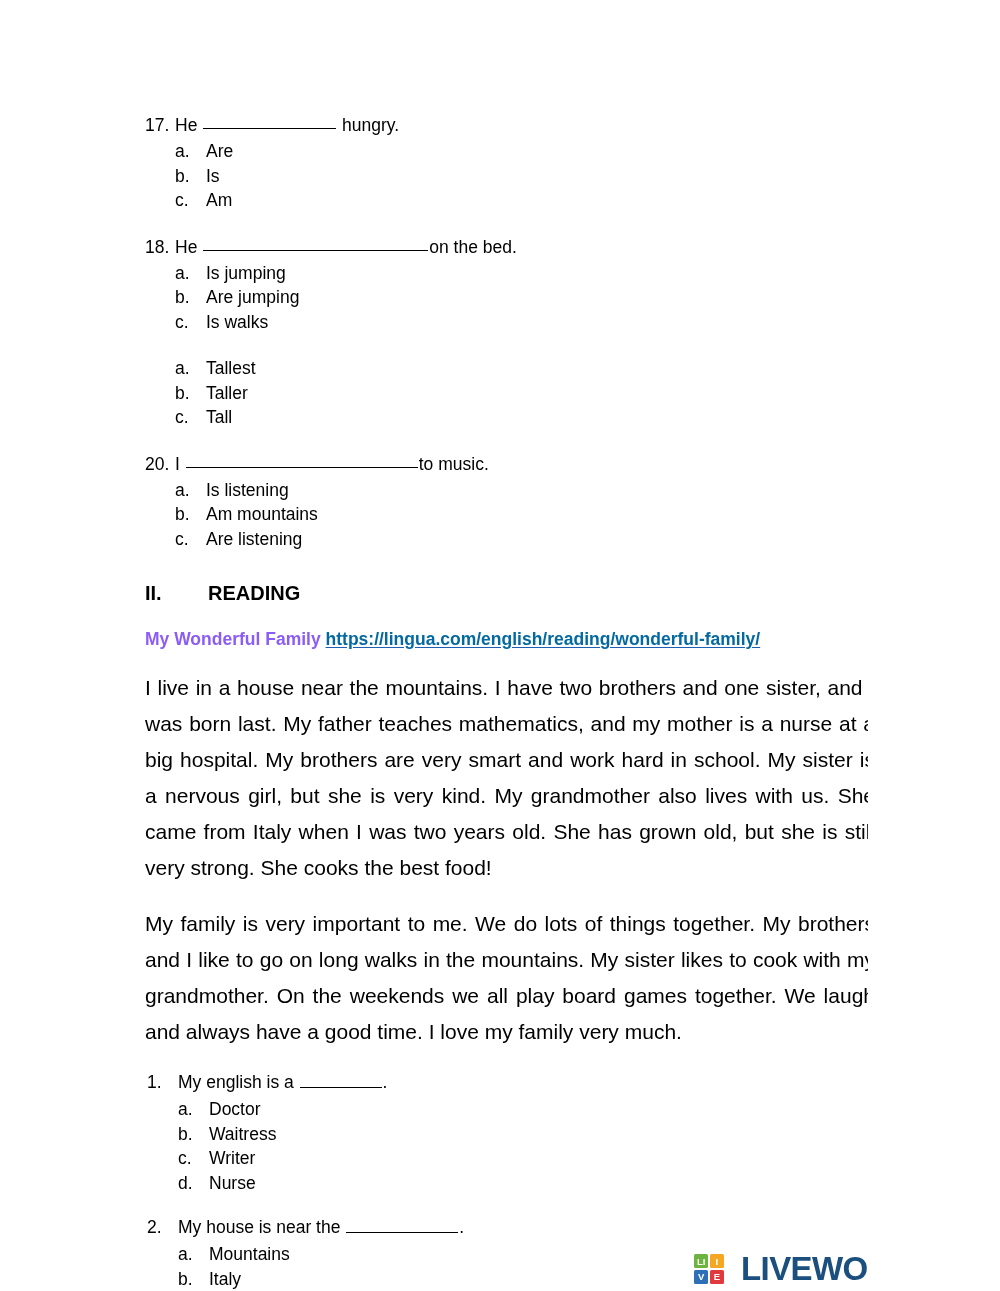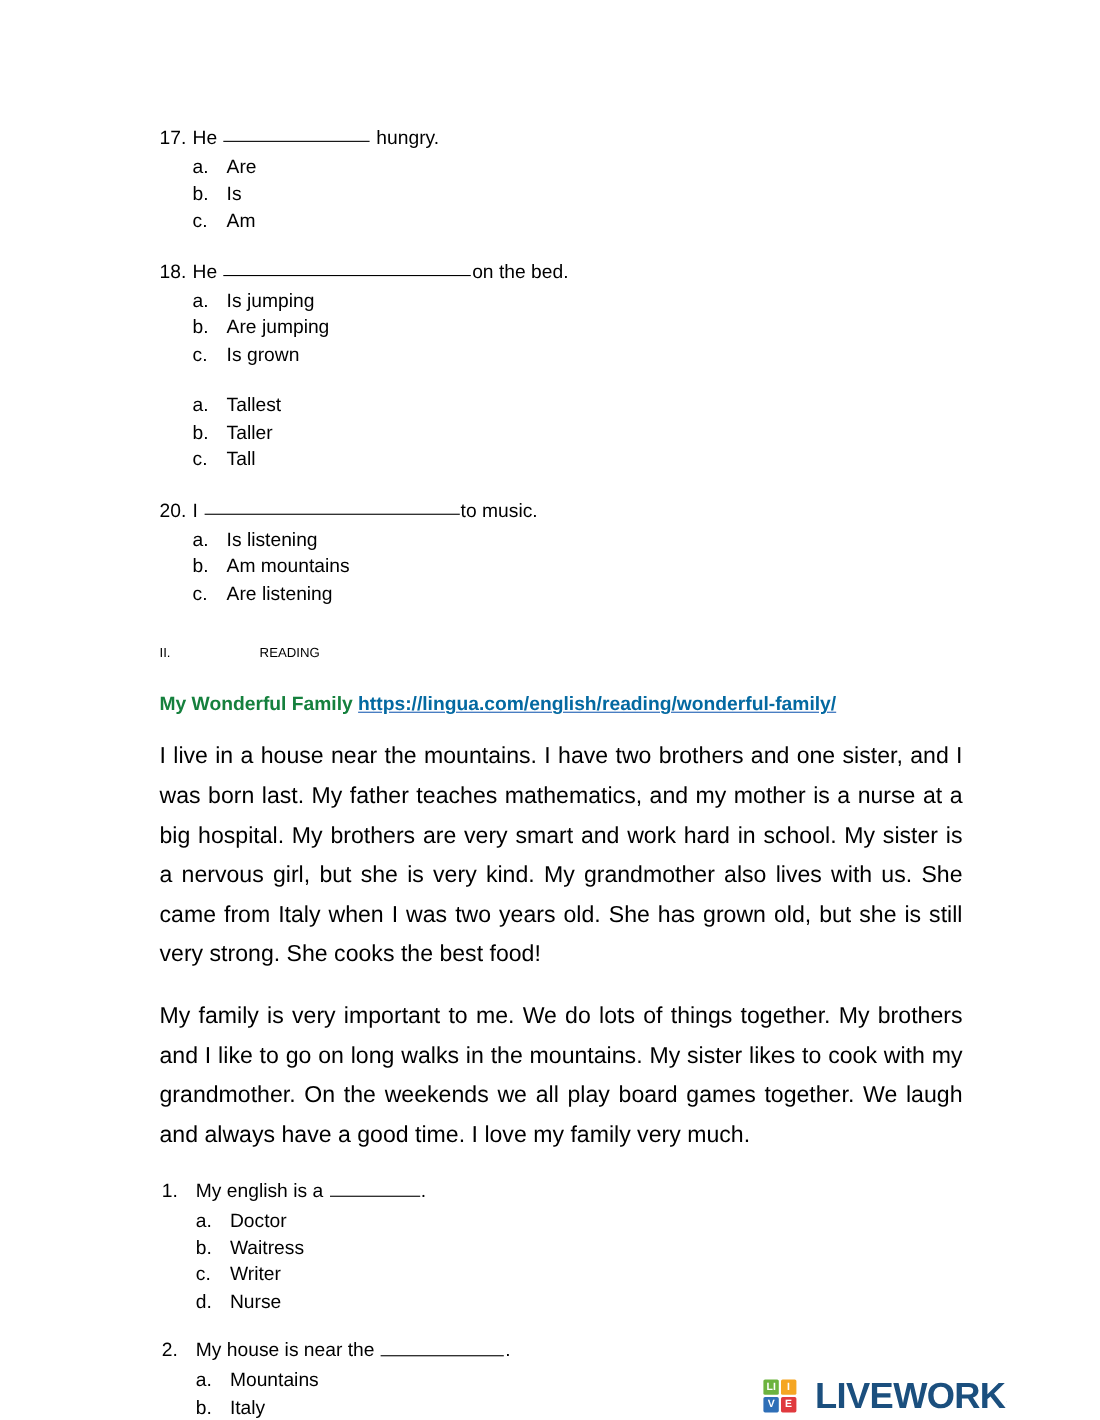--- a/index.html
+++ b/index.html
@@ -22,7 +22,6 @@
     width: 868px;
     height: 1291px;
     overflow: hidden;
-    padding-left: 47px;
   }
 
   .content {

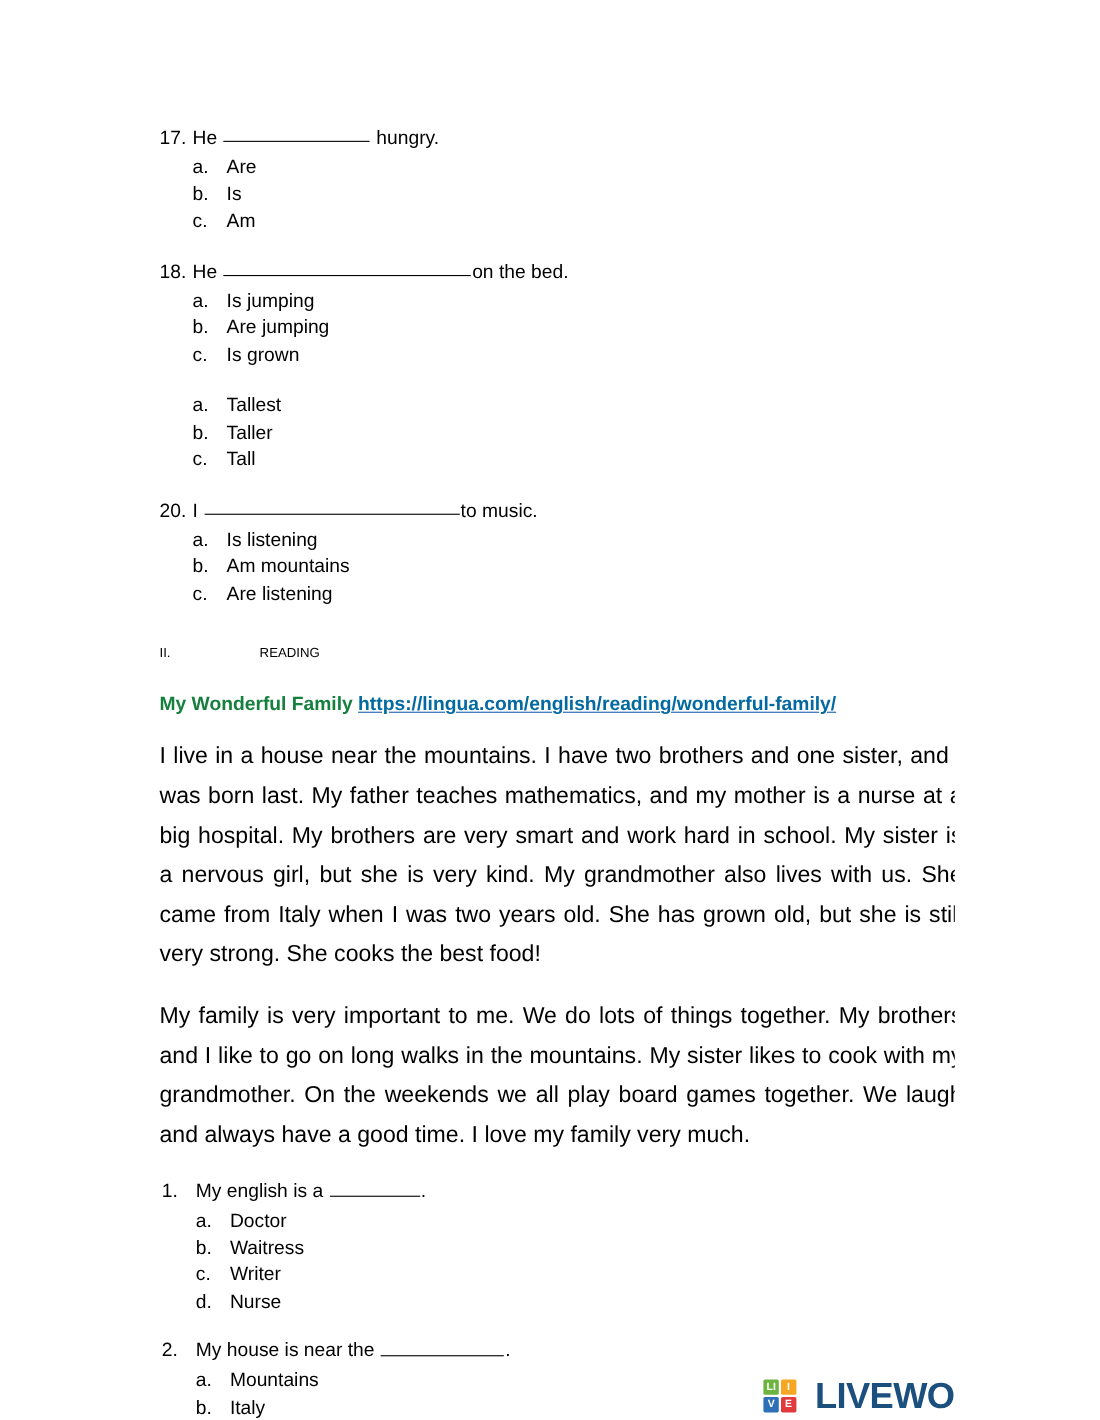--- a/index.html
+++ b/index.html
@@ -210,7 +210,7 @@
           <div class="options">
             <div class="opt"><span class="opt-letter">a.</span><span class="opt-label">Is jumping</span></div>
             <div class="opt"><span class="opt-letter">b.</span><span class="opt-label">Are jumping</span></div>
-            <div class="opt"><span class="opt-letter">c.</span><span class="opt-label">Is grown</span></div>
+            <div class="opt"><span class="opt-letter">c.</span><span class="opt-label">Is walks</span></div>
           </div>
         </div>
         <div class="qblock">

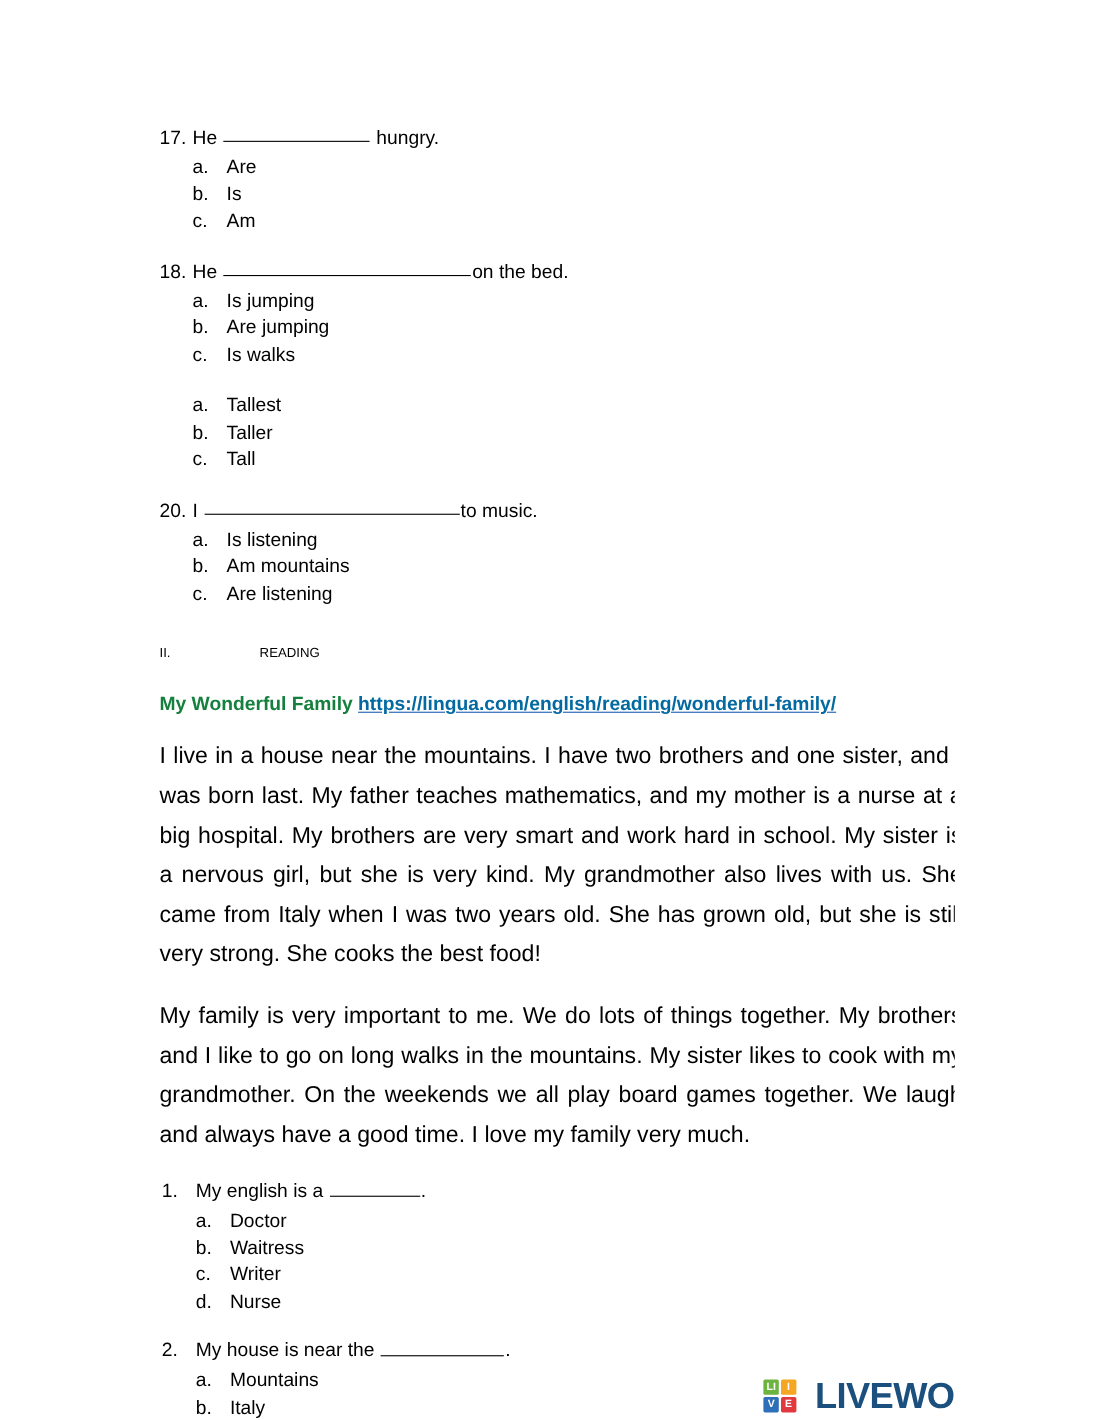--- a/index.html
+++ b/index.html
@@ -83,13 +83,12 @@
   
   .section-head {
     display: flex;
-    font-weight: normal;
-    font-size: 12px;
+    font-weight: bold;
+    font-size: 20px;
     line-height: 24px;
     margin-top: 30px;
     margin-bottom: 22px;
     white-space: pre;
-    gap: 28px;
   }
   .section-num {
     width: 63px;

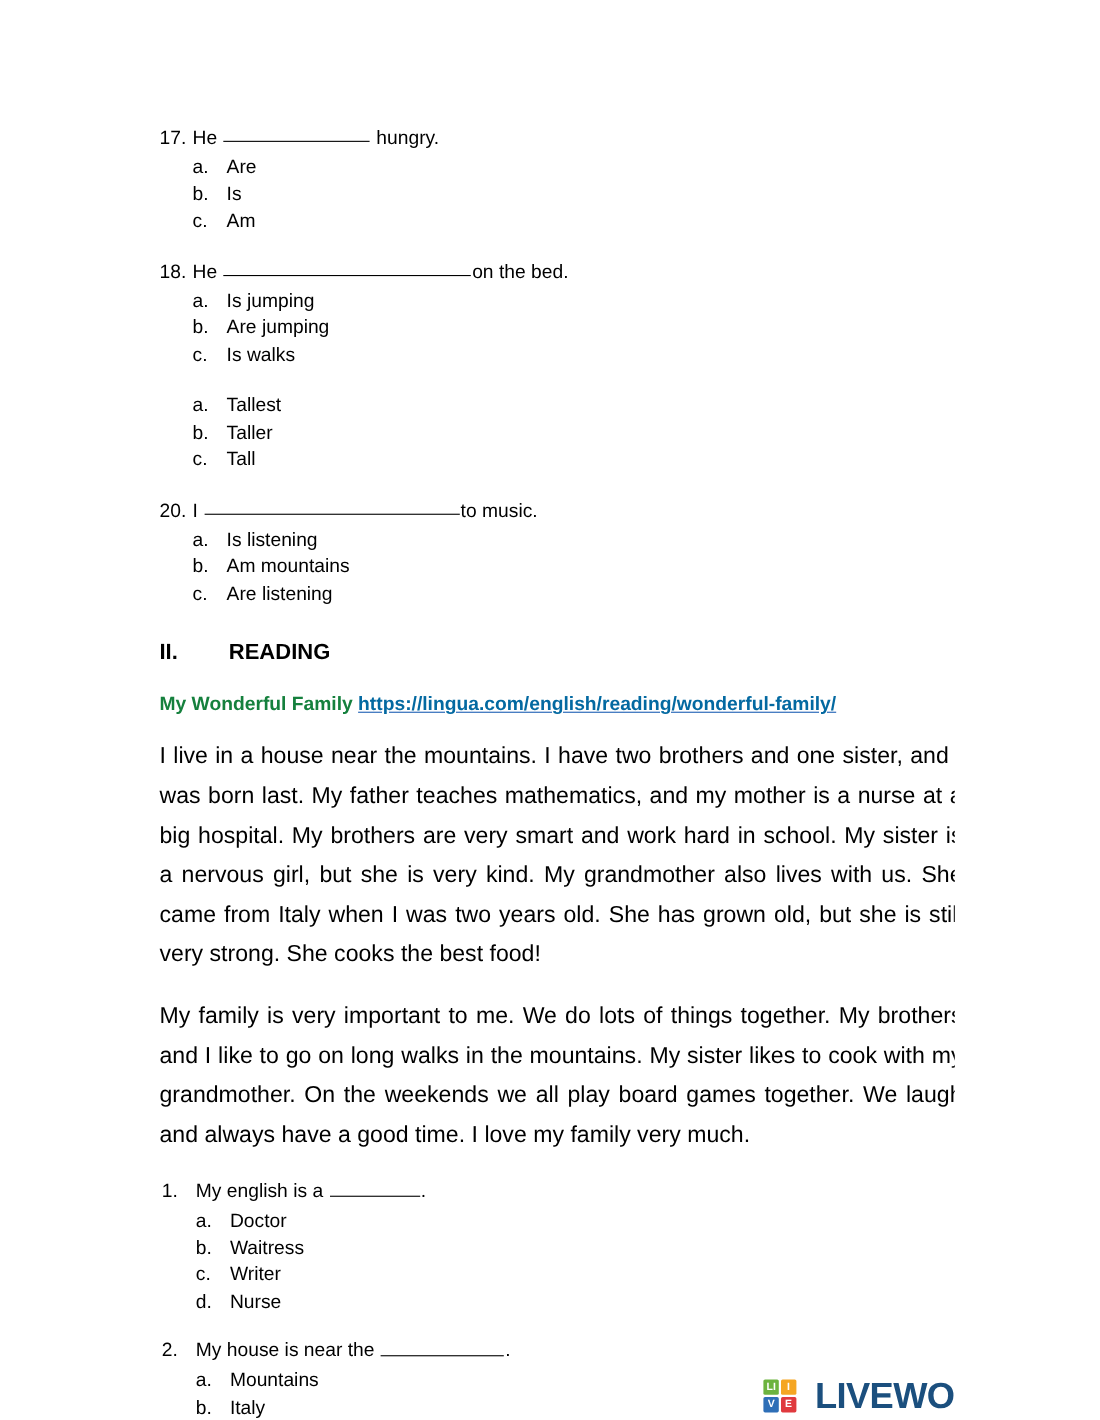--- a/index.html
+++ b/index.html
@@ -103,7 +103,7 @@
   }
   .title-bold {
     font-weight: bold;
-    color: #15803d;
+    color: #8b5cf6;
   }
   .weblink {
     font-weight: bold;

